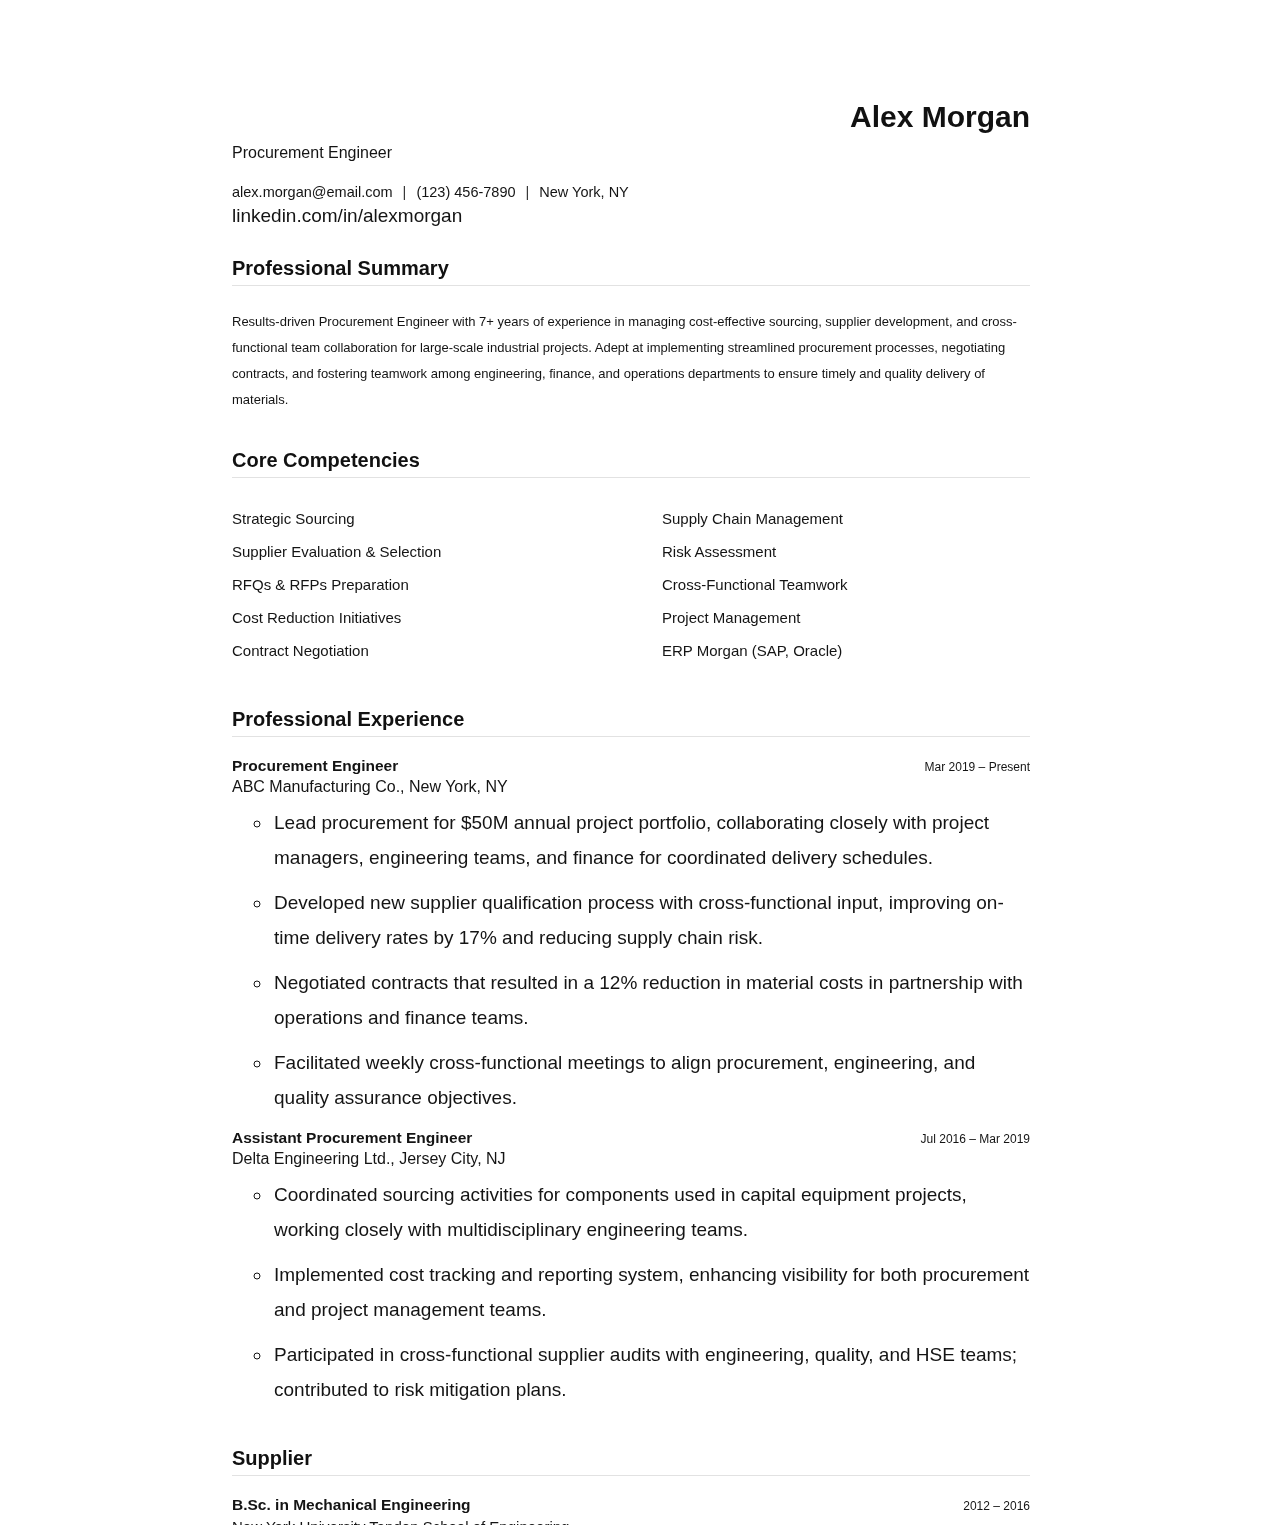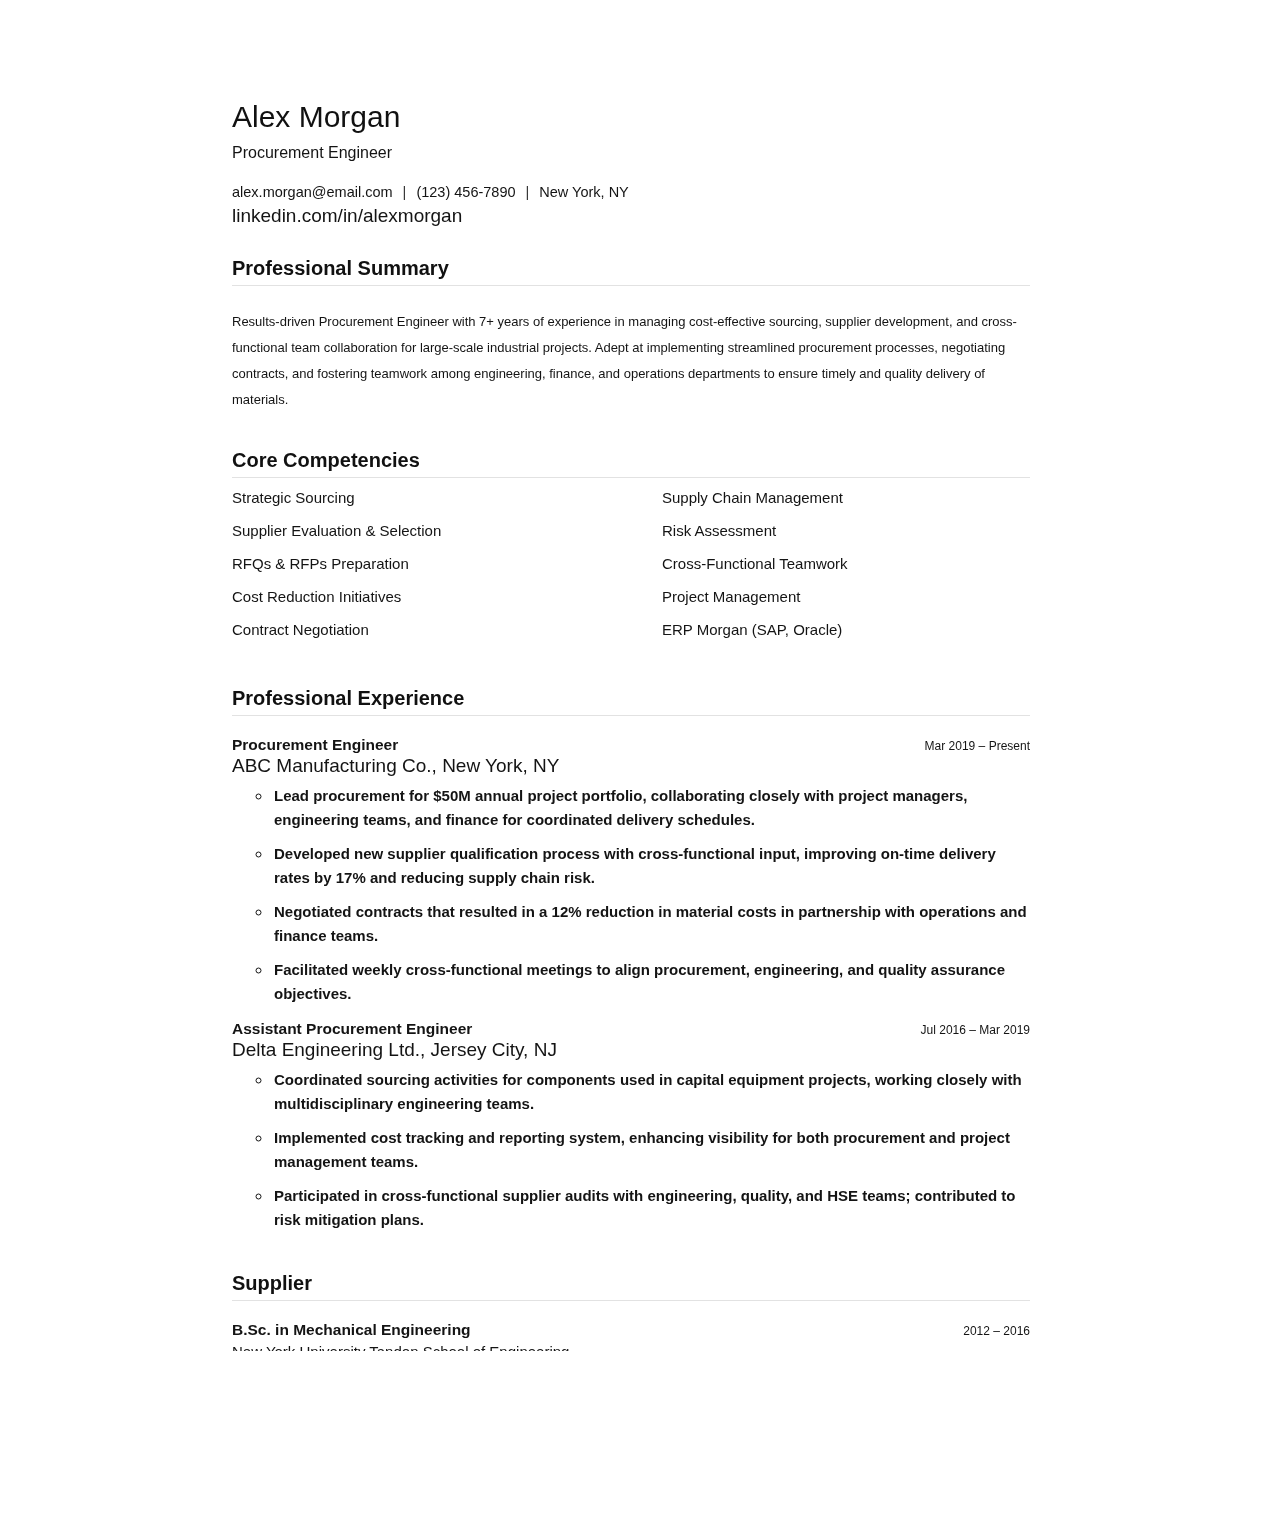--- a/index.html
+++ b/index.html
@@ -24,9 +24,10 @@
   
   .name {
     font-size: 30px;
-    font-weight: 400;
+    font-weight: 700;
     line-height: 34px;
     color: #111;
+    text-align: right;
   }
   .job-title-header {
     font-size: 16px;

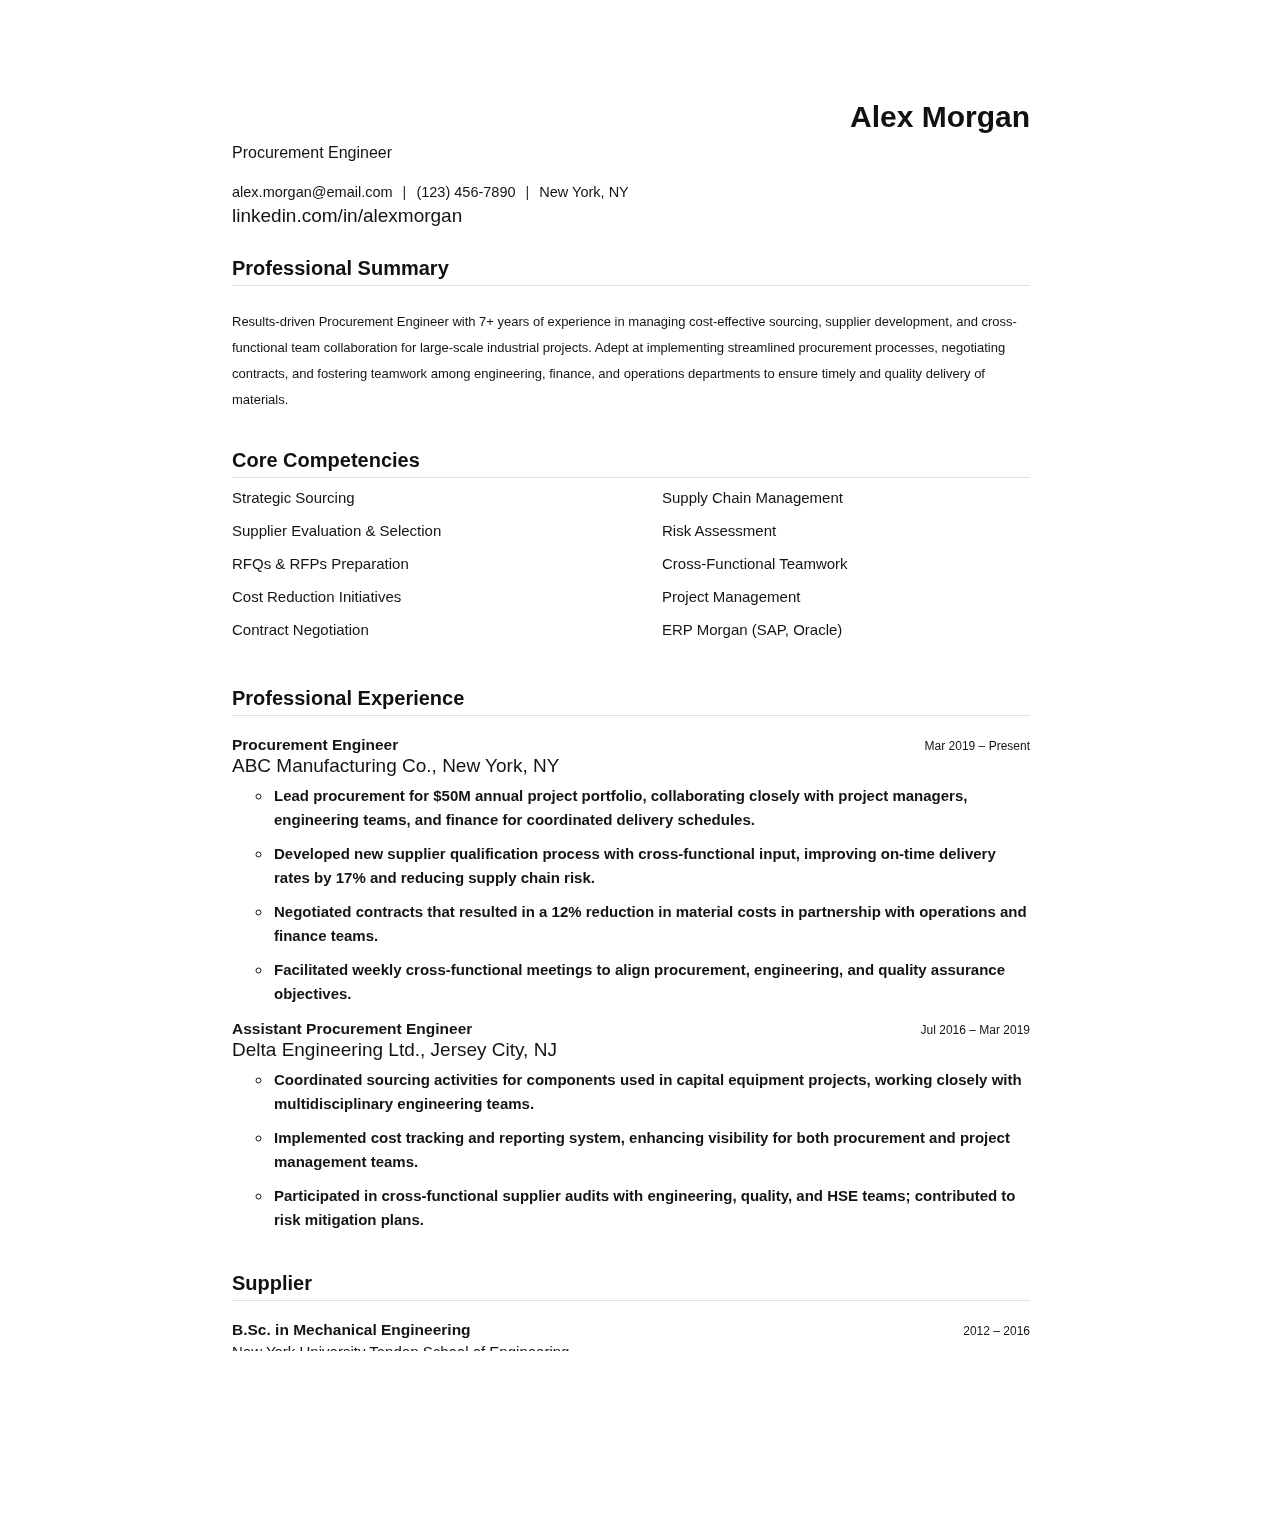--- a/index.html
+++ b/index.html
@@ -76,7 +76,7 @@
 
   
   .comp-grid {
-    margin-top: 7px;
+    margin-top: 28px;
     display: grid;
     grid-template-columns: 430px 368px;
     row-gap: 7px;

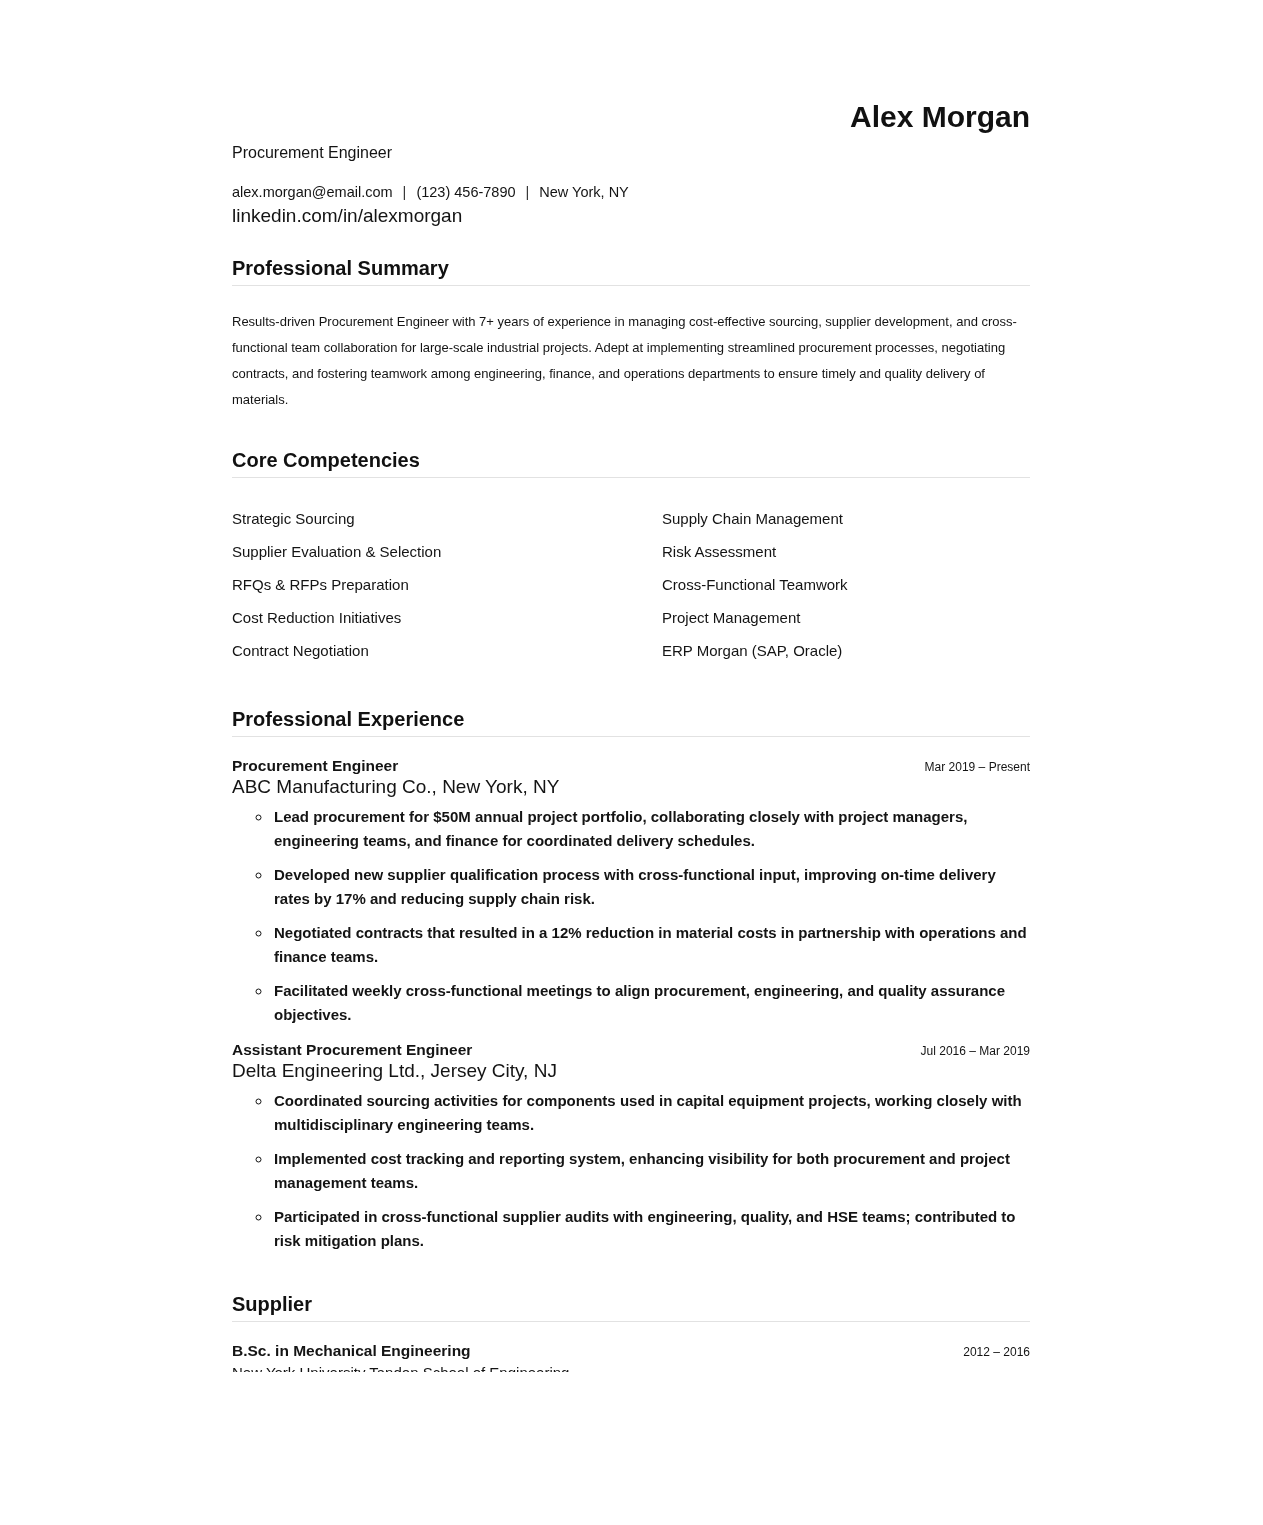--- a/index.html
+++ b/index.html
@@ -103,7 +103,7 @@
     white-space: nowrap;
   }
   .job-company {
-    font-size: 19px;
+    font-size: 16px;
     line-height: 20px;
     margin-top: 1px;
   }

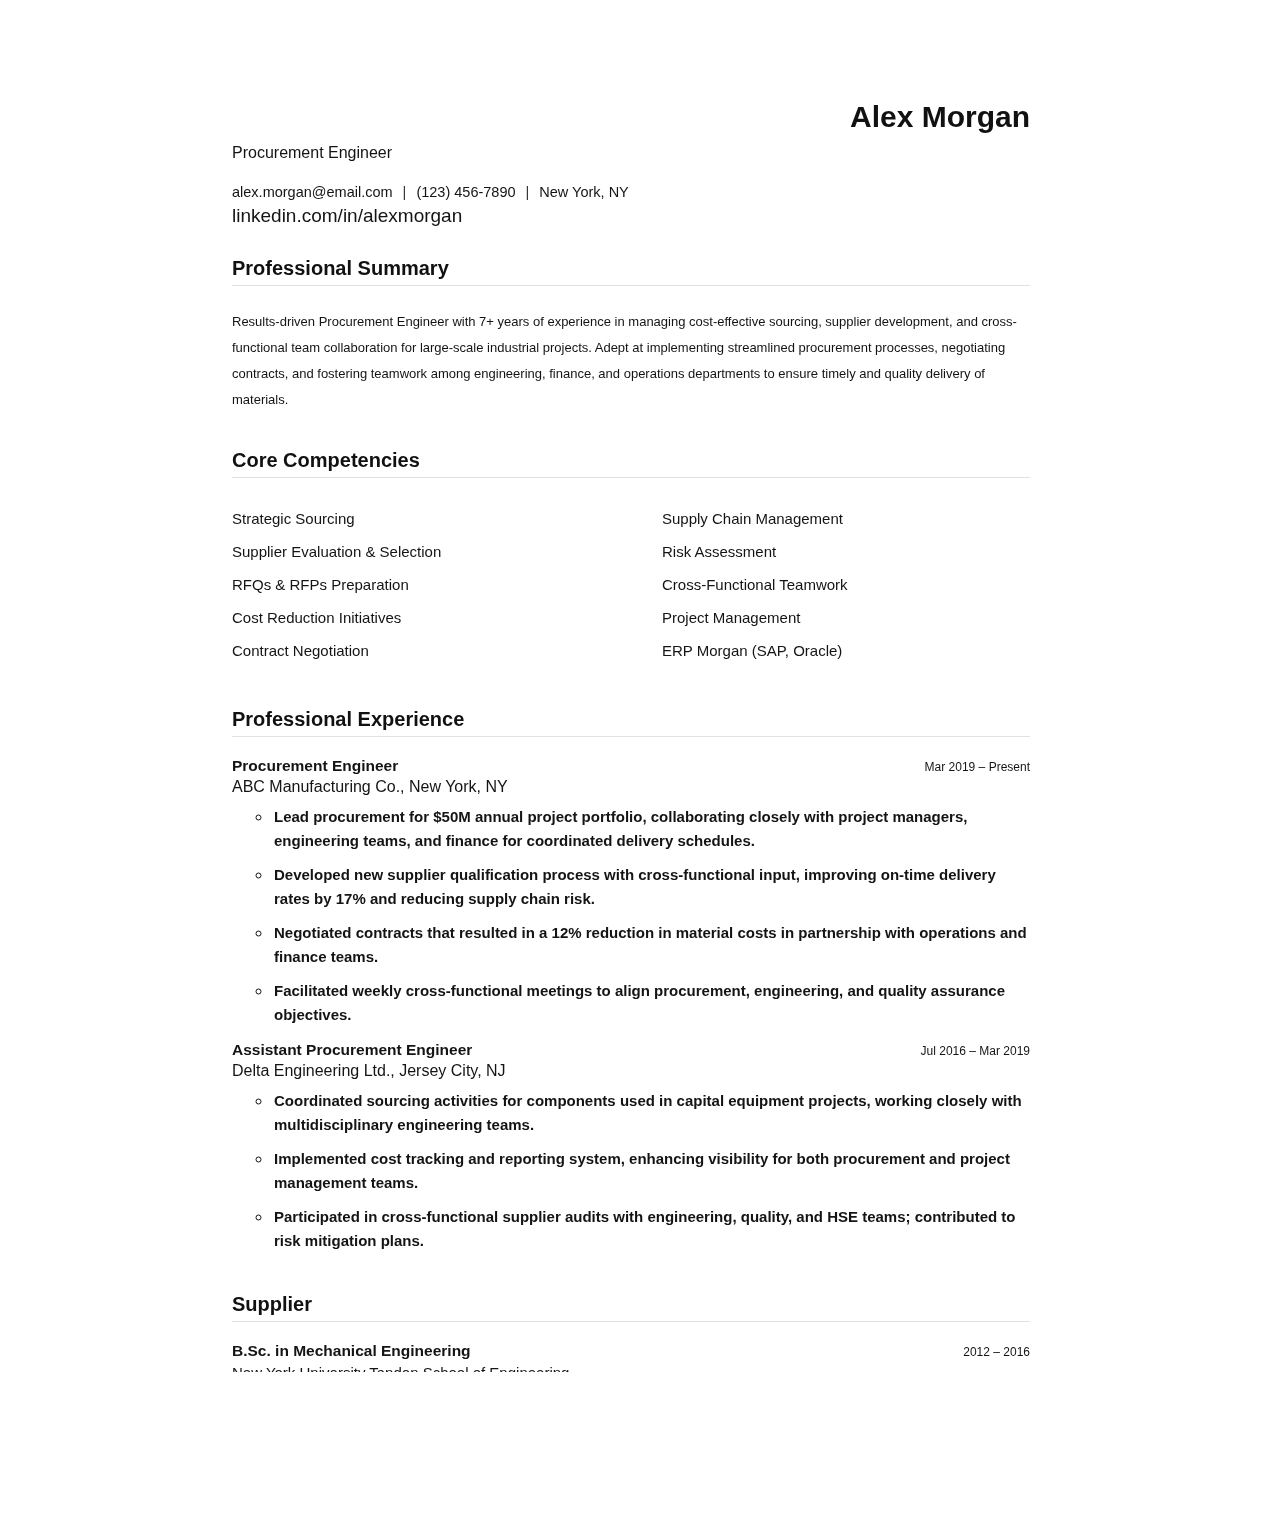--- a/index.html
+++ b/index.html
@@ -113,11 +113,10 @@
     list-style-type: circle;
   }
   ul.bullets li {
-    font-size: 15px;
-    line-height: 24px;
+    font-size: 19px;
+    line-height: 35px;
     margin-bottom: 10px;
     padding-left: 2px;
-    font-weight: bold;
   }
   ul.bullets li:last-child { margin-bottom: 0; }
 

